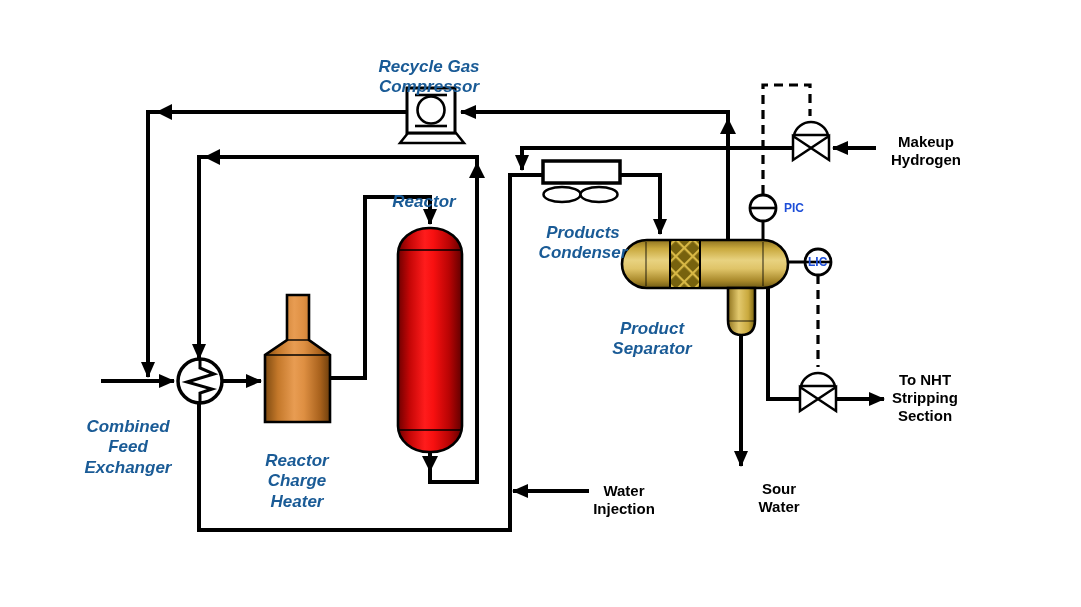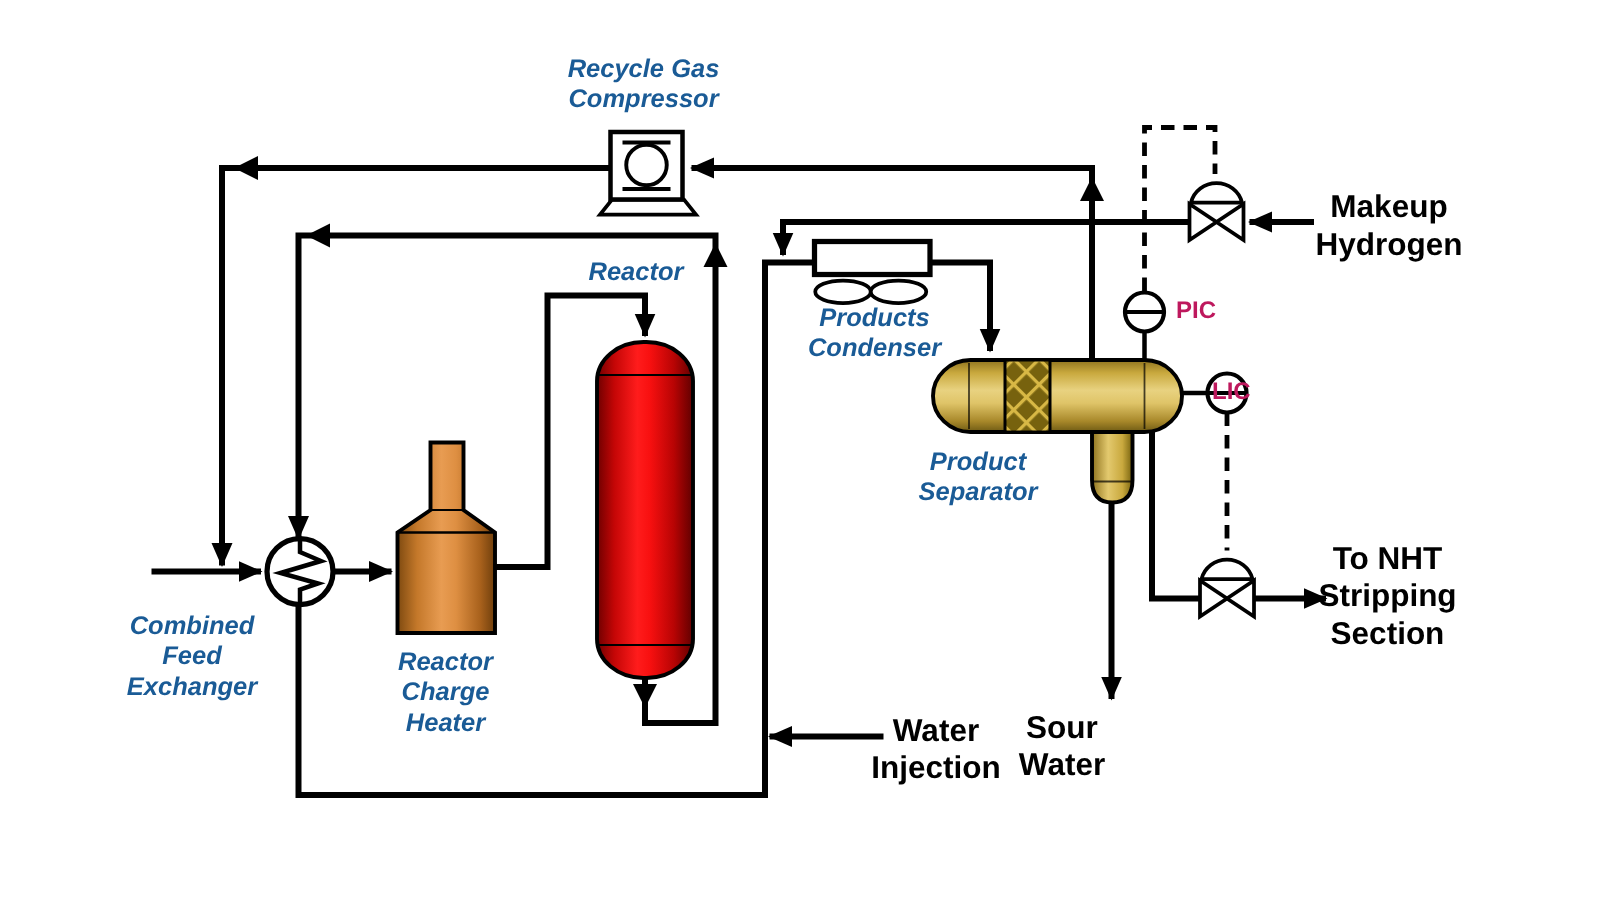--- a/index.html
+++ b/index.html
@@ -11,7 +11,7 @@
   .lbl{
     position:absolute;transform:translate(-50%,-50%);
     color:#1A5B96;font-weight:bold;font-style:italic;
-    font-size:17px;line-height:1.2;text-align:center;white-space:pre-line;
+    font-size:17px;line-height:1.2;text-align:center;white-space:pre-line;margin-top:20px;
   }
   .slbl{
     position:absolute;transform:translate(-50%,-50%);

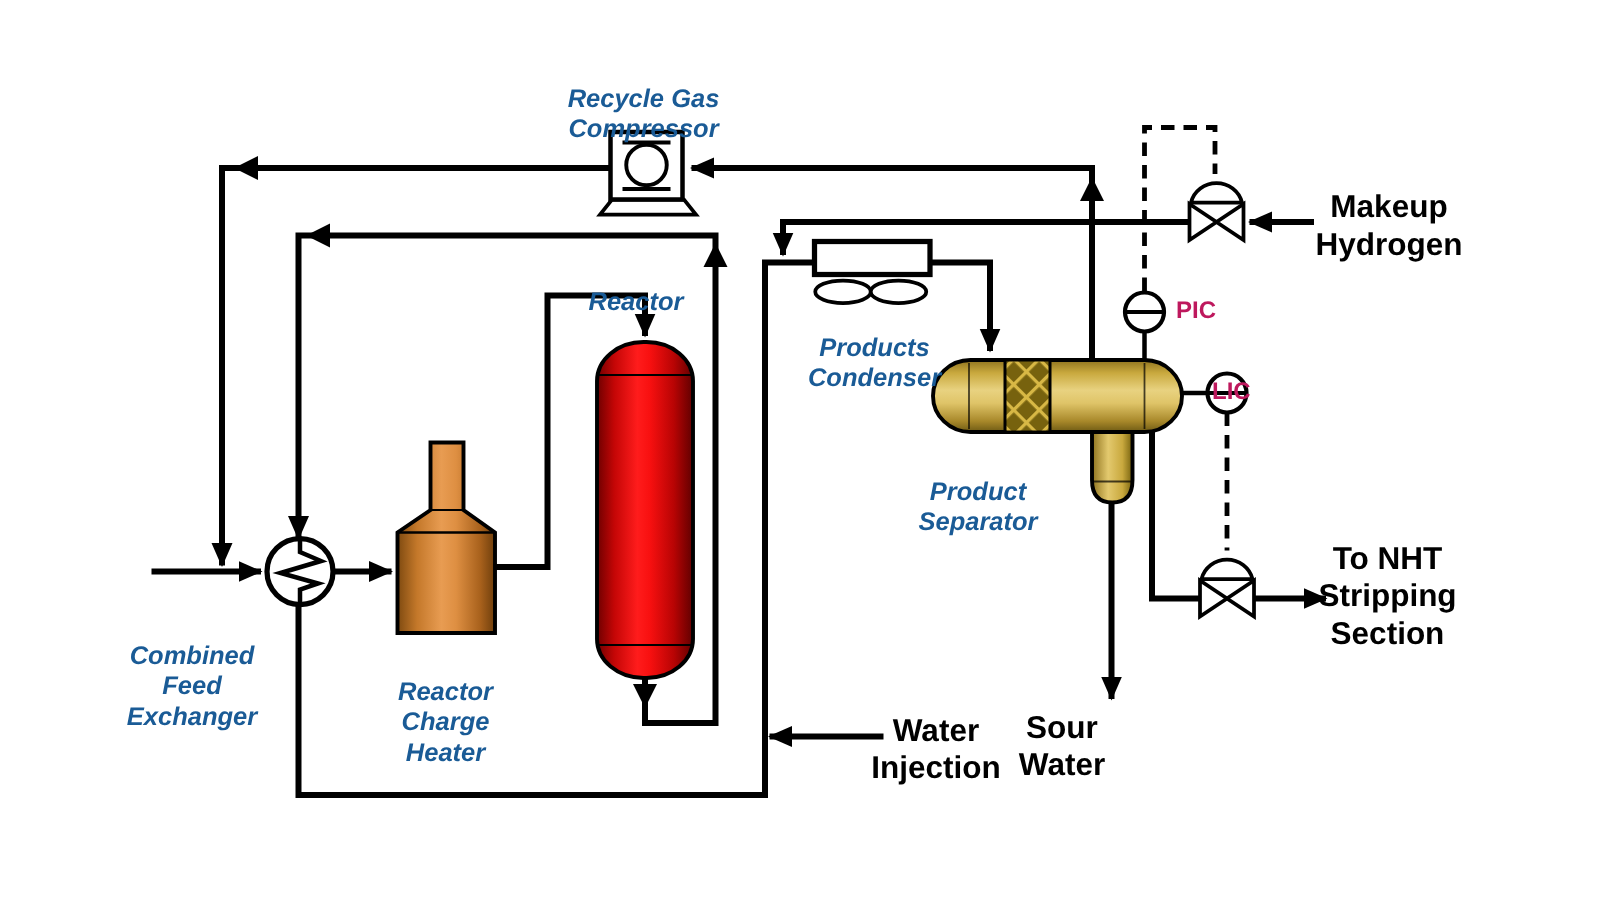--- a/index.html
+++ b/index.html
@@ -16,7 +16,7 @@
   .slbl{
     position:absolute;transform:translate(-50%,-50%);
     color:#000;font-weight:bold;
-    font-size:21px;line-height:1.2;text-align:center;white-space:pre-line;
+    font-size:15px;line-height:1.2;text-align:center;white-space:pre-line;
   }
   .tag{
     position:absolute;transform:translate(0,-50%);

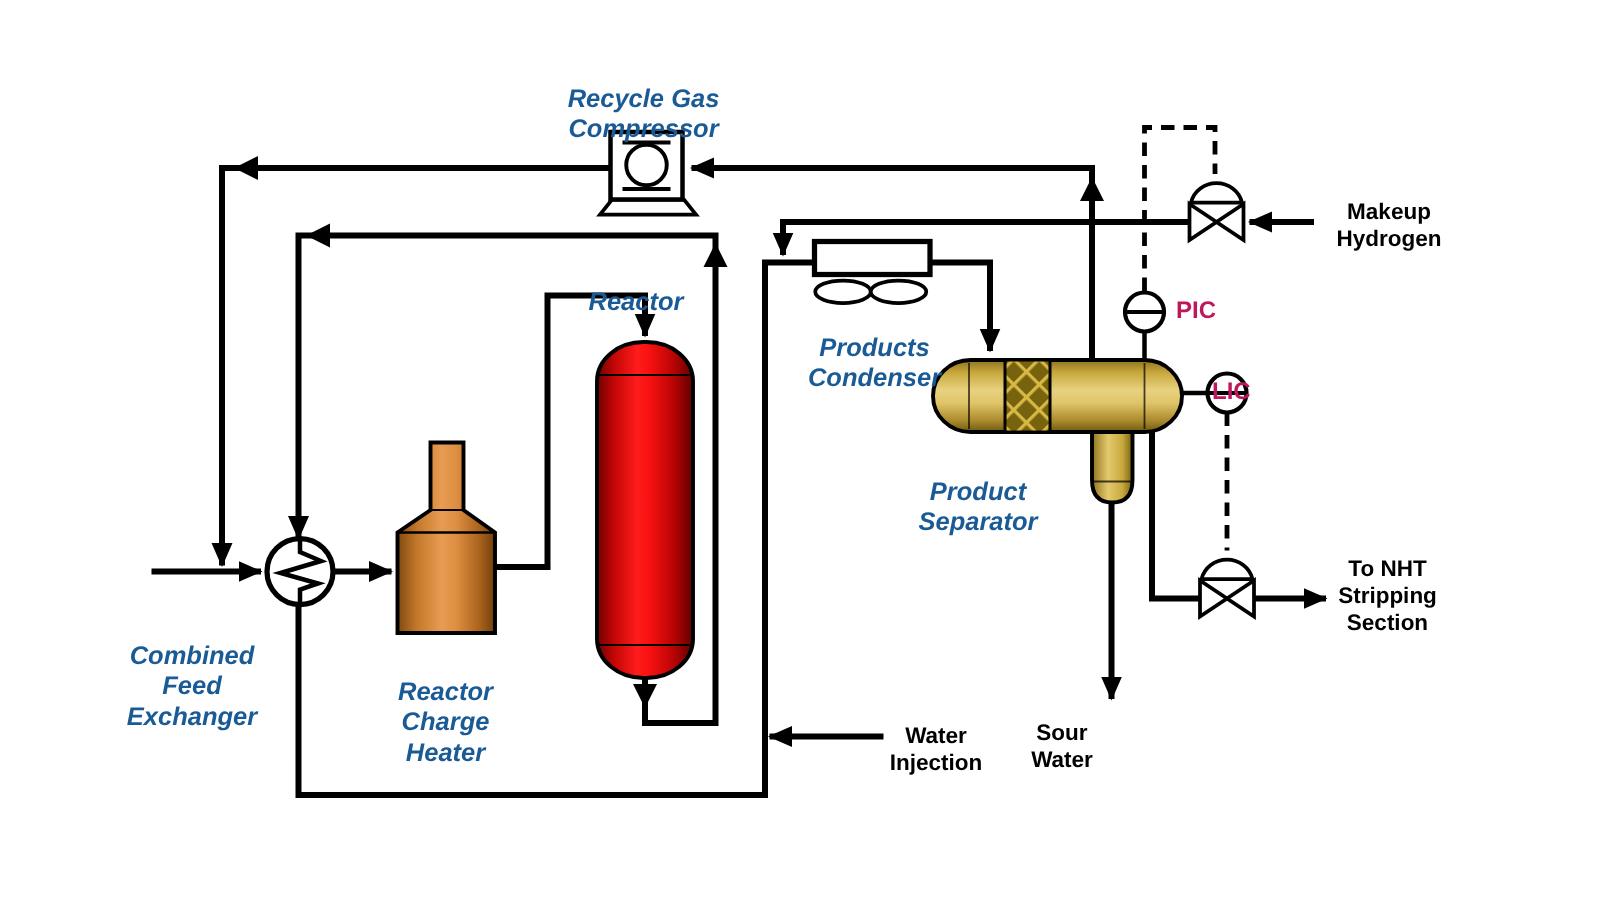--- a/index.html
+++ b/index.html
@@ -20,7 +20,7 @@
   }
   .tag{
     position:absolute;transform:translate(0,-50%);
-    color:#be185d;font-weight:bold;font-size:16px;text-align:left;white-space:pre-line;
+    color:#1d4ed8;font-weight:bold;font-size:12px;text-align:left;white-space:pre-line;
   }
 </style>
 </head>

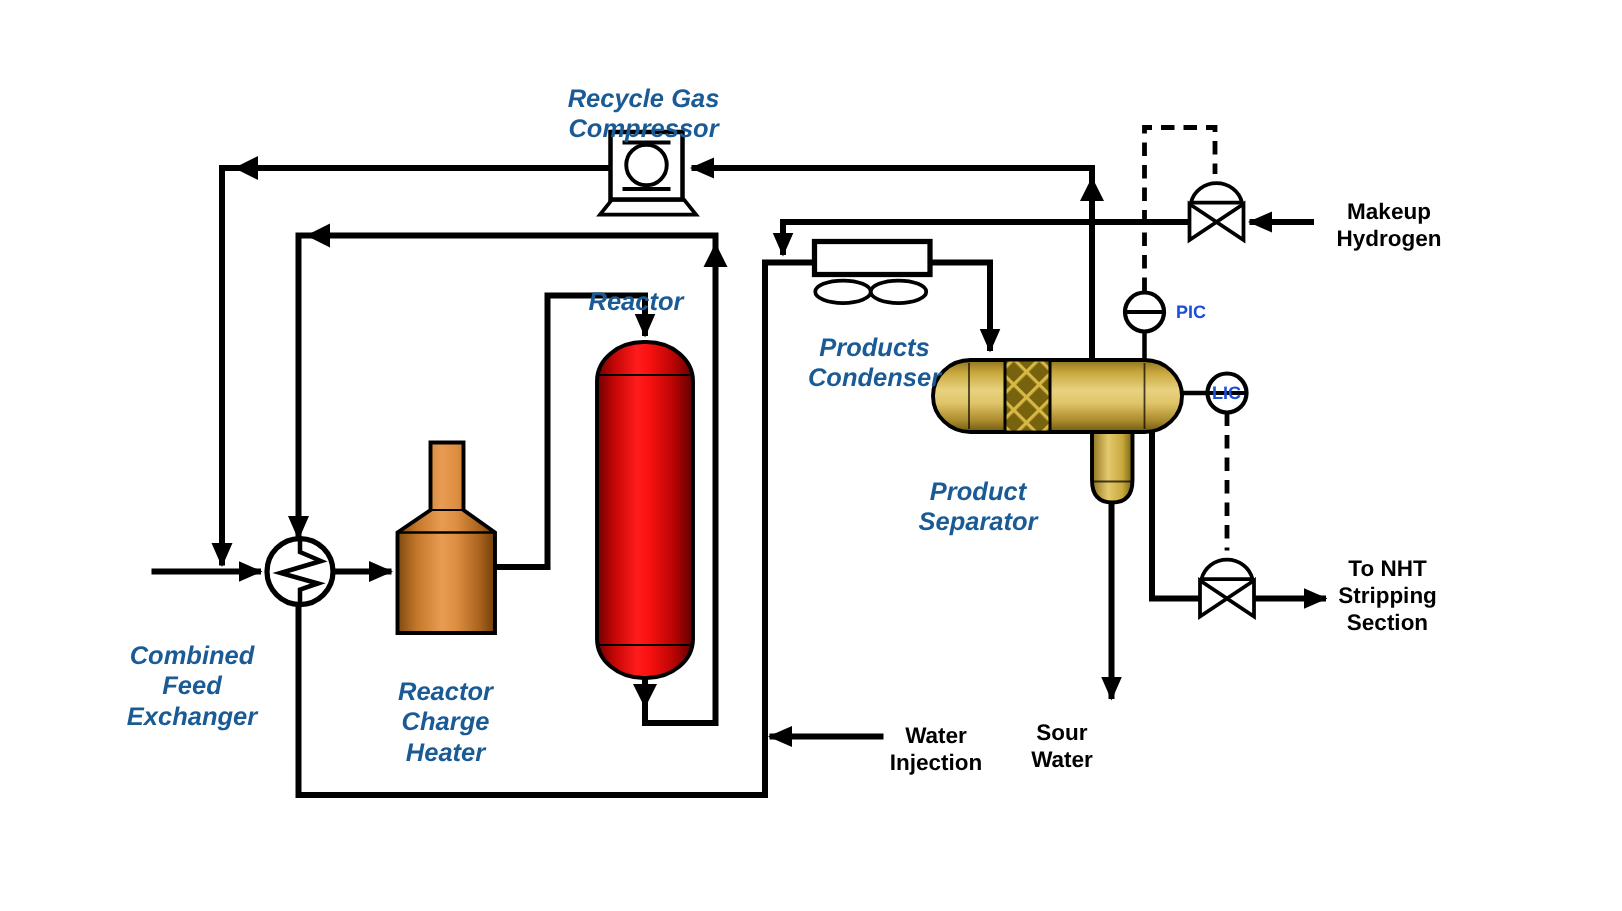--- a/index.html
+++ b/index.html
@@ -187,7 +187,7 @@
 Condenser</div>
   <div class="lbl" style="left:652px;top:319px">Product
 Separator</div>
-  <div class="lbl" style="left:128px;top:438px">Combined
+  <div class="lbl" style="left:128px;top:428px">Combined
 Feed
 Exchanger</div>
   <div class="lbl" style="left:297px;top:462px">Reactor

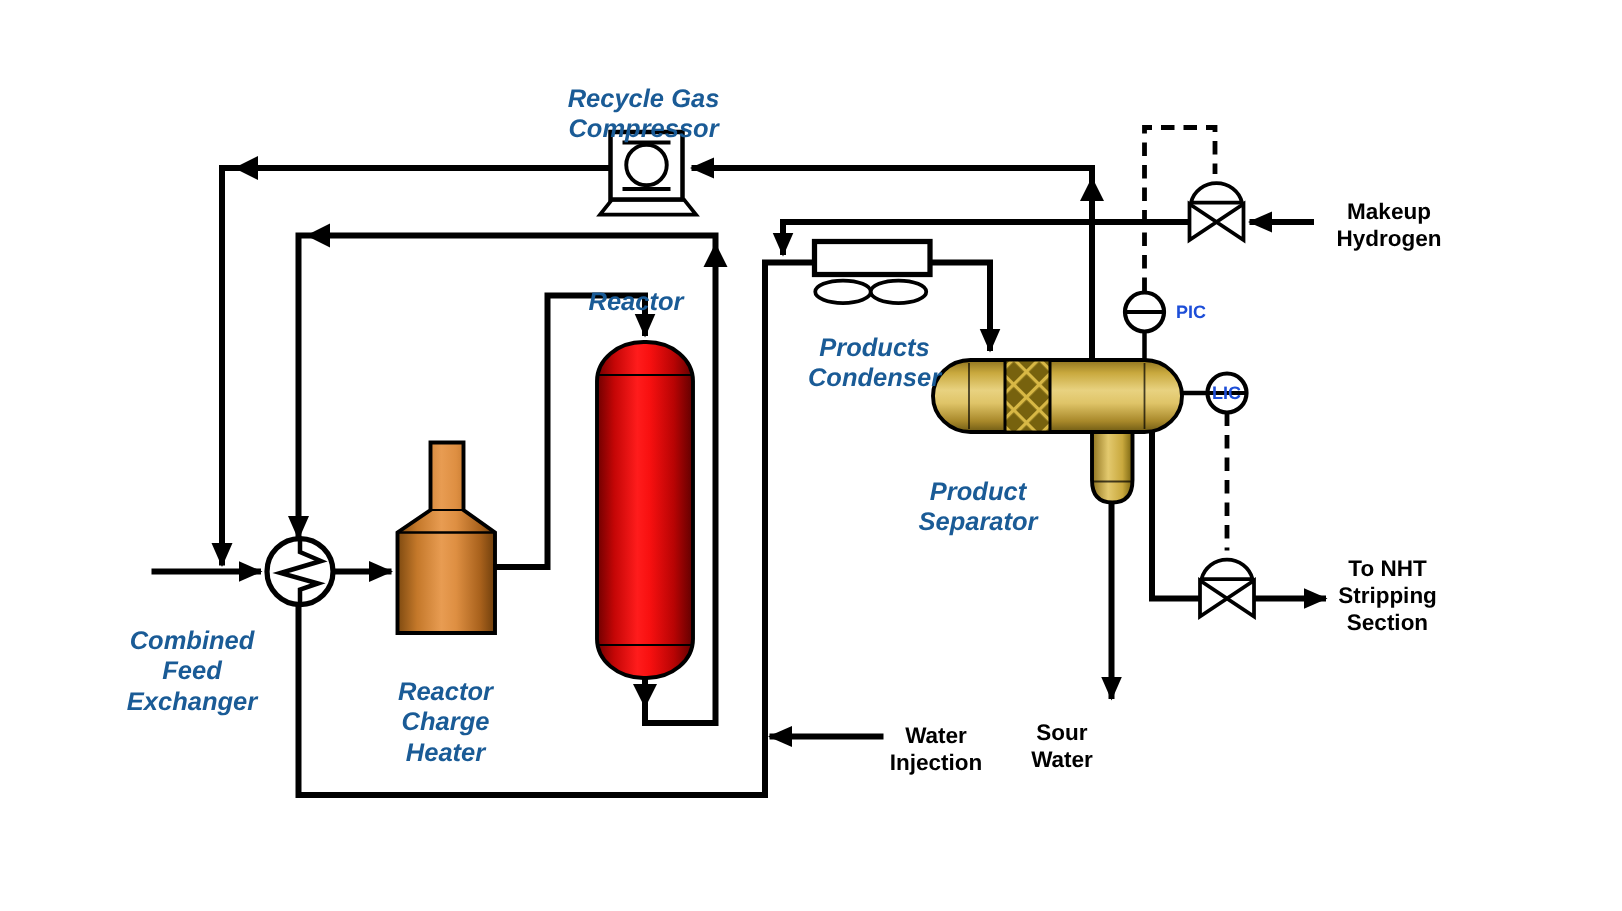--- a/index.html
+++ b/index.html
@@ -198,7 +198,7 @@
 Hydrogen</div>
   <div class="slbl" style="left:624px;top:500px">Water
 Injection</div>
-  <div class="slbl" style="left:708px;top:498px">Sour
+  <div class="slbl" style="left:779px;top:498px">Sour
 Water</div>
   <div class="slbl" style="left:925px;top:398px">To NHT
 Stripping

